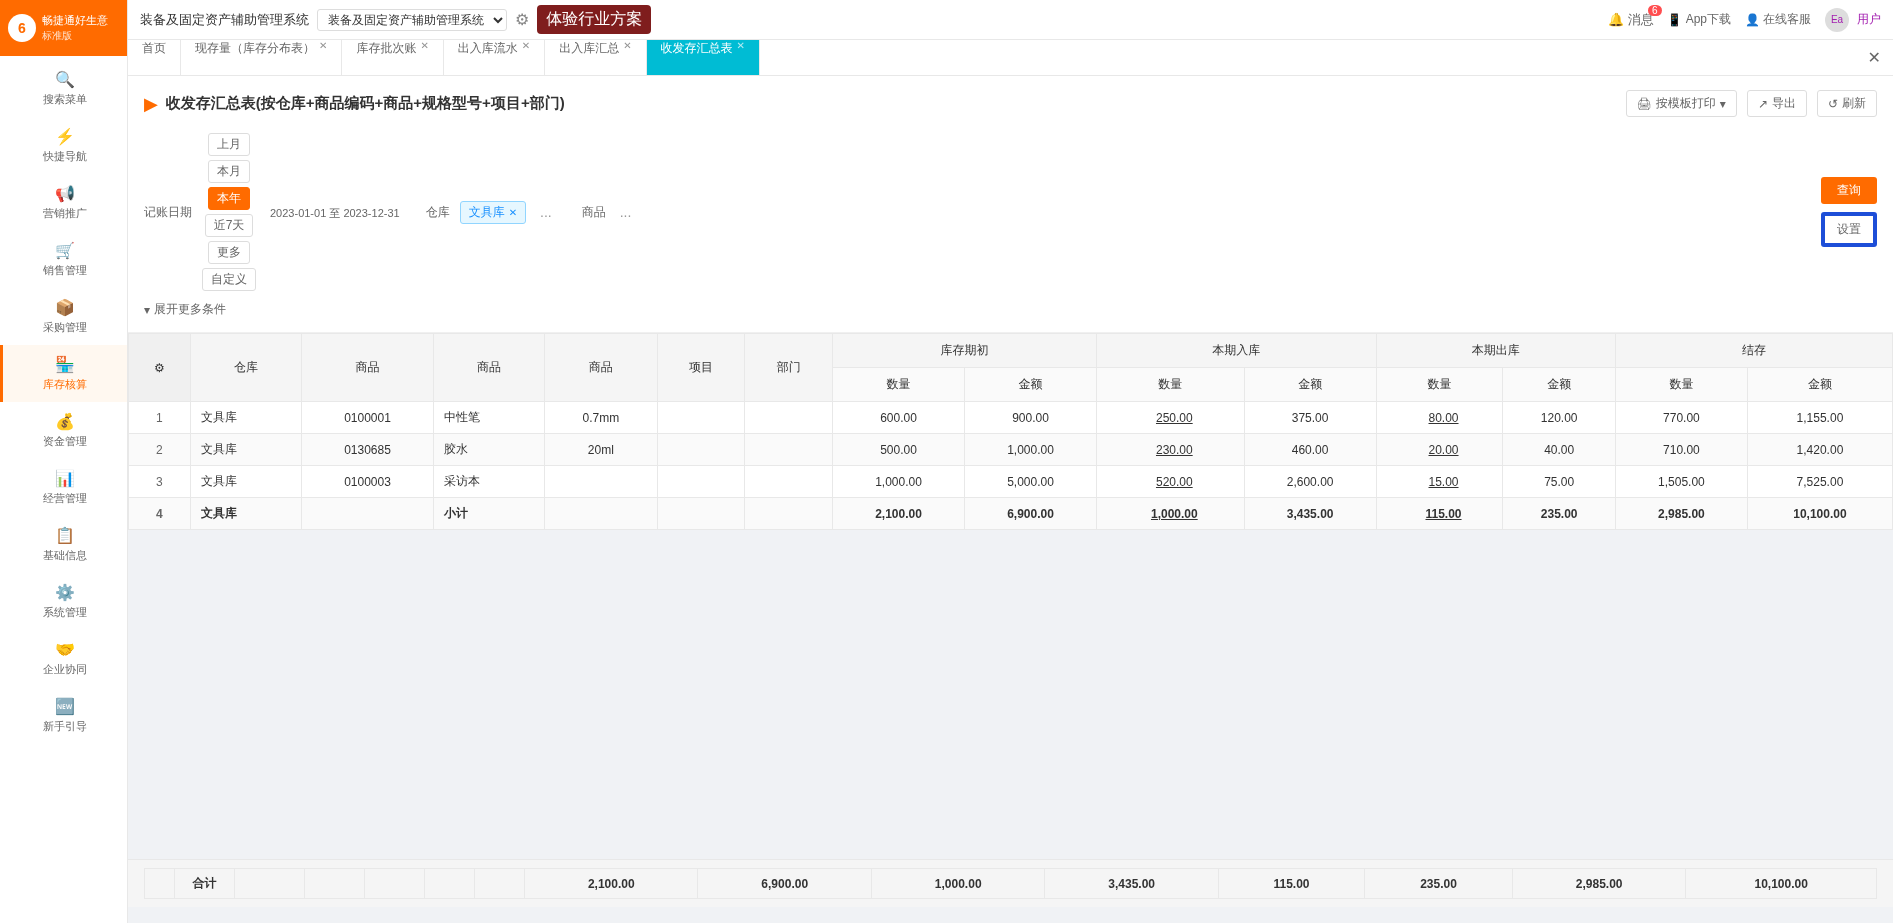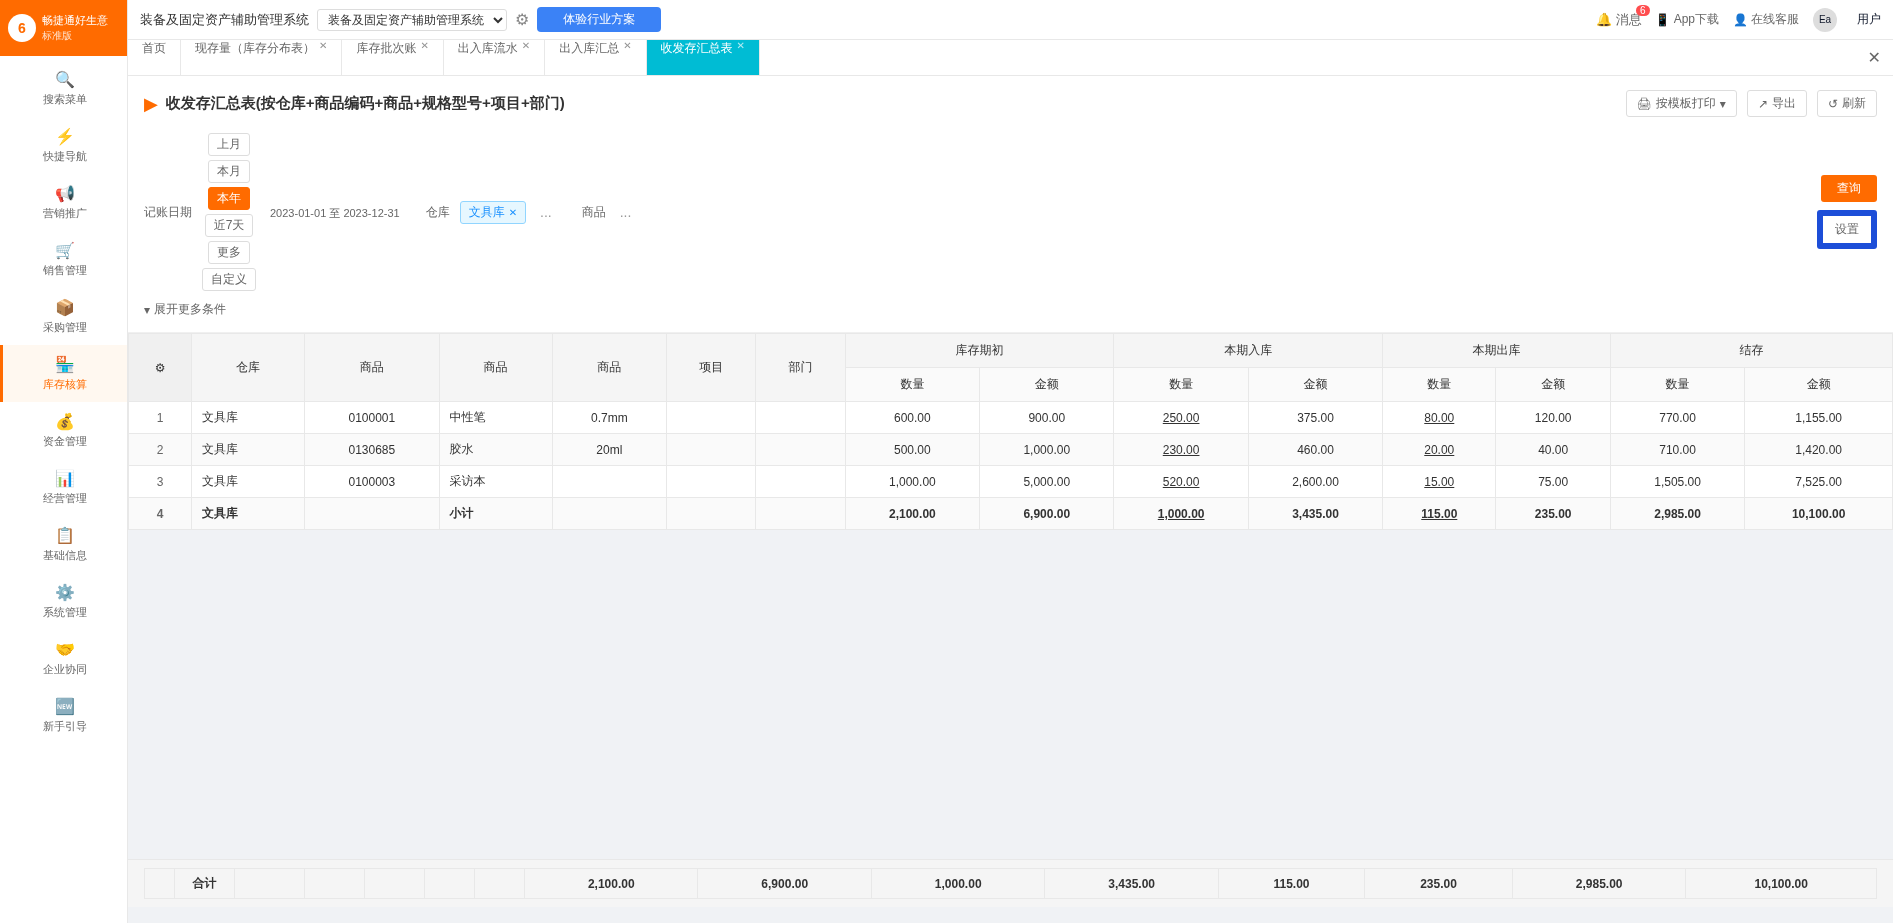--- a/index.html
+++ b/index.html
@@ -28,7 +28,7 @@
     .top-bar-title { font-size: 13px; color: #333; }
     .top-bar-select { border: 1px solid #ddd; border-radius: 3px; padding: 2px 6px; font-size: 12px; color: #333; background: #fff; }
     .top-bar-settings { color: #888; cursor: pointer; font-size: 16px; }
-    .top-bar-experience-btn { background: #3b82f6; color: #fff; border: none; border-radius: 4px; padding: 4px 26px; font-size: 12px; cursor: pointer; }
+    .top-bar-experience-btn { background: #7f1d1d; color: #fff; border: none; border-radius: 4px; padding: 4px 9px; font-size: 16px; cursor: pointer; }
     .top-bar-right { display: flex; align-items: center; gap: 14px; }
     .top-bar-msg { position: relative; color: #666; cursor: pointer; font-size: 13px; }
     .top-bar-badge { position: absolute; top: -6px; right: -8px; background: #ff4d4f; color: #fff; border-radius: 8px; font-size: 10px; padding: 0 4px; min-width: 14px; text-align: center; }

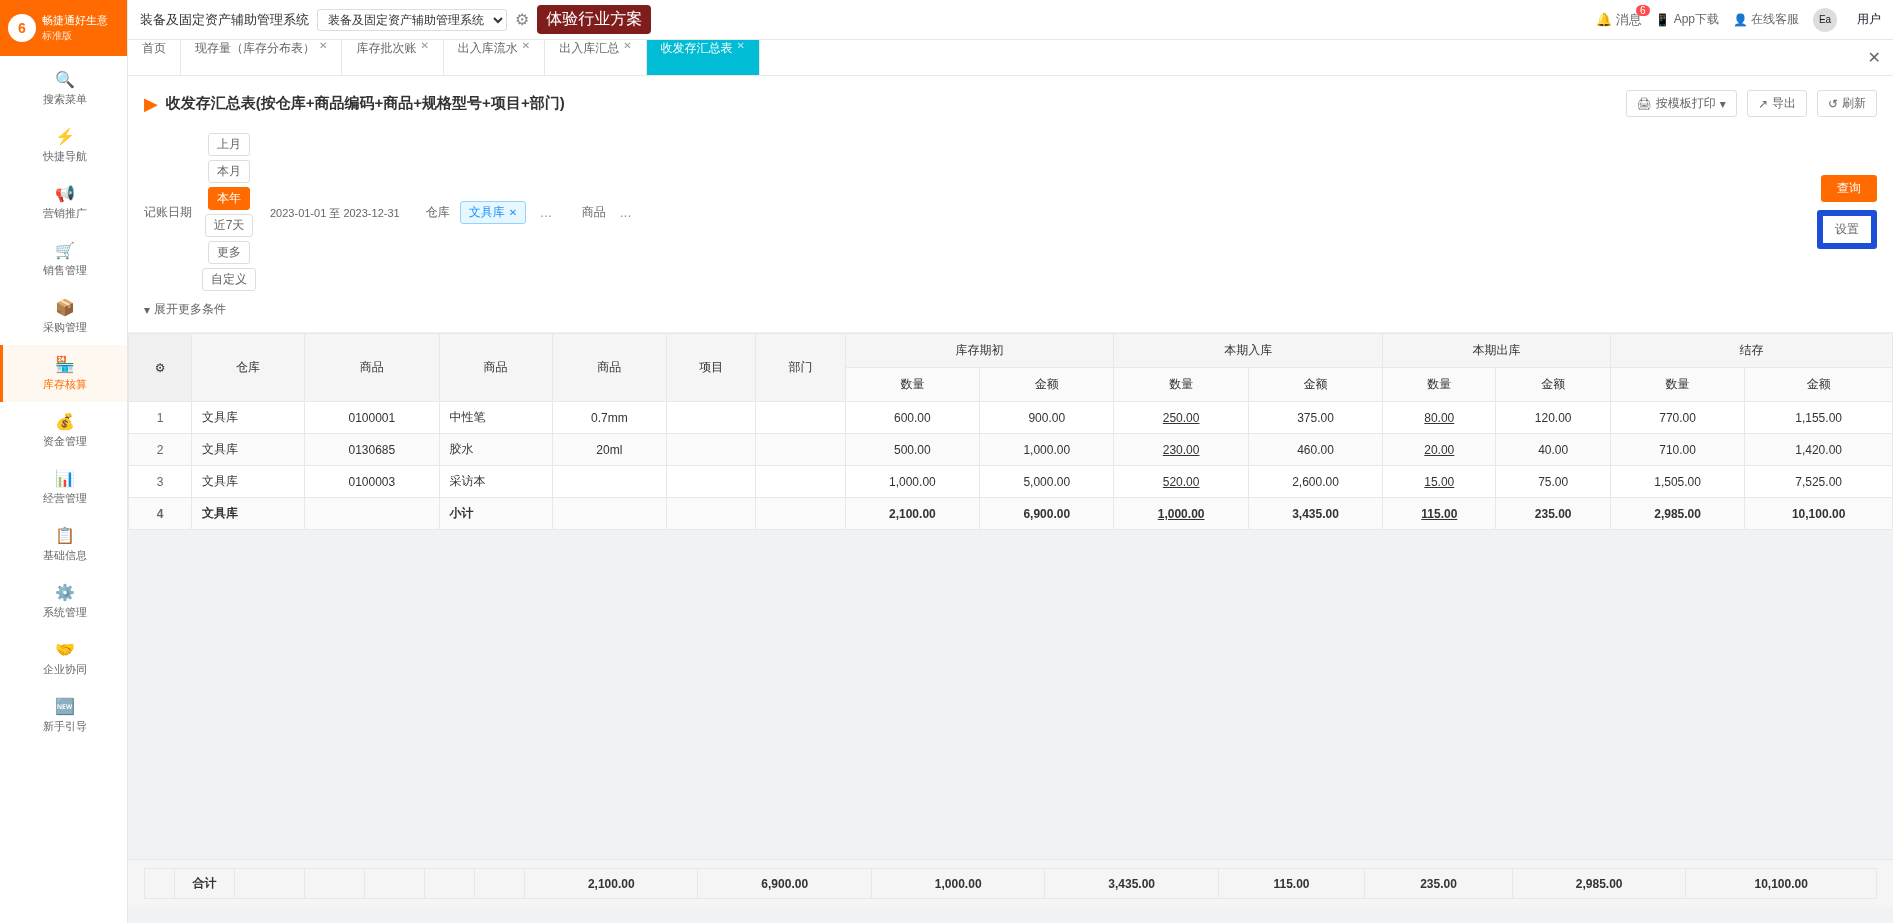--- a/index.html
+++ b/index.html
@@ -33,7 +33,7 @@
     .top-bar-msg { position: relative; color: #666; cursor: pointer; font-size: 13px; }
     .top-bar-badge { position: absolute; top: -6px; right: -8px; background: #ff4d4f; color: #fff; border-radius: 8px; font-size: 10px; padding: 0 4px; min-width: 14px; text-align: center; }
     .top-bar-link { color: #666; cursor: pointer; font-size: 12px; display: flex; align-items: center; gap: 3px; }
-    .top-bar-user { display: flex; align-items: center; gap: 20px; color: #0f172a; cursor: pointer; font-size: 12px; }
+    .top-bar-user { display: flex; align-items: center; gap: 8px; color: #a21caf; cursor: pointer; font-size: 12px; }
     .user-avatar { width: 24px; height: 24px; background: #ddd; border-radius: 50%; display: flex; align-items: center; justify-content: center; font-size: 10px; }
 
     

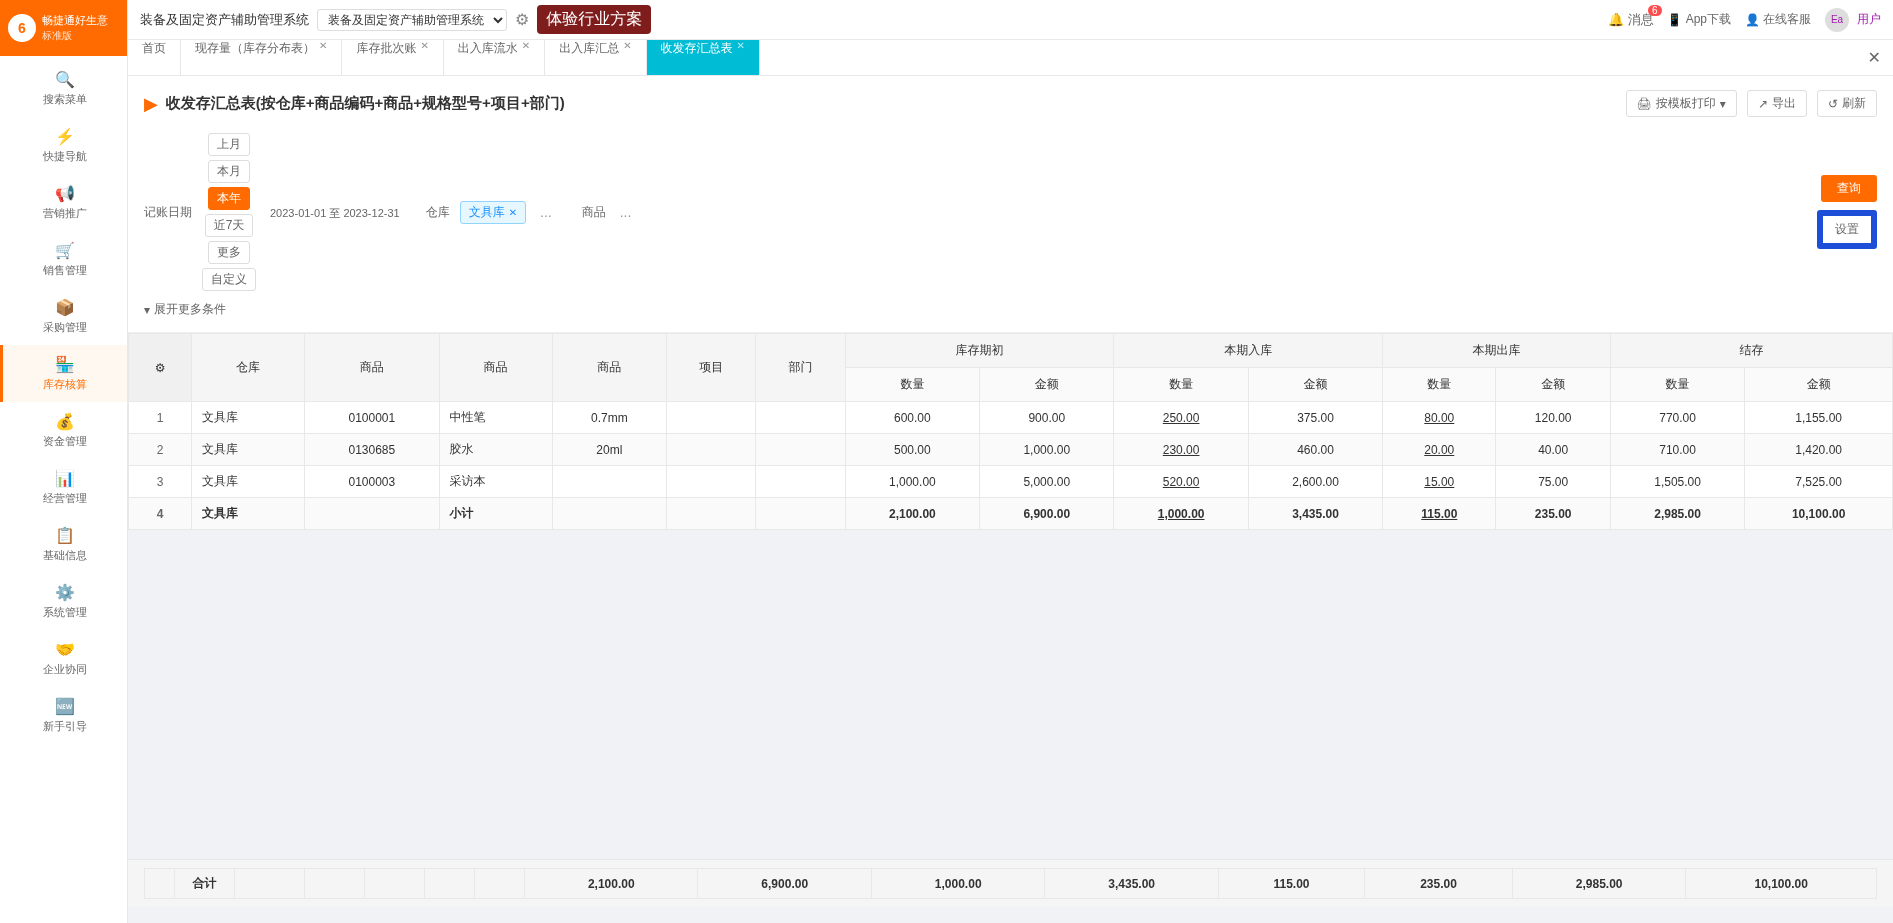--- a/index.html
+++ b/index.html
@@ -70,7 +70,7 @@
 
     
     .btn-query { background: #ff6b00; color: #fff; border: none; border-radius: 3px; padding: 5px 16px; font-size: 12px; cursor: pointer; }
-    .btn-settings { border: 6px solid #1d4ed8; background: #fff; color: #666; border-radius: 3px; padding: 5px 12px; font-size: 12px; cursor: pointer; margin-top: 4px; }
+    .btn-settings { border: 4px solid #1d4ed8; background: #fff; color: #666; border-radius: 3px; padding: 5px 12px; font-size: 12px; cursor: pointer; margin-top: 4px; }
 
     .filter-right { display: flex; flex-direction: column; align-items: flex-end; gap: 4px; margin-left: auto; }
 

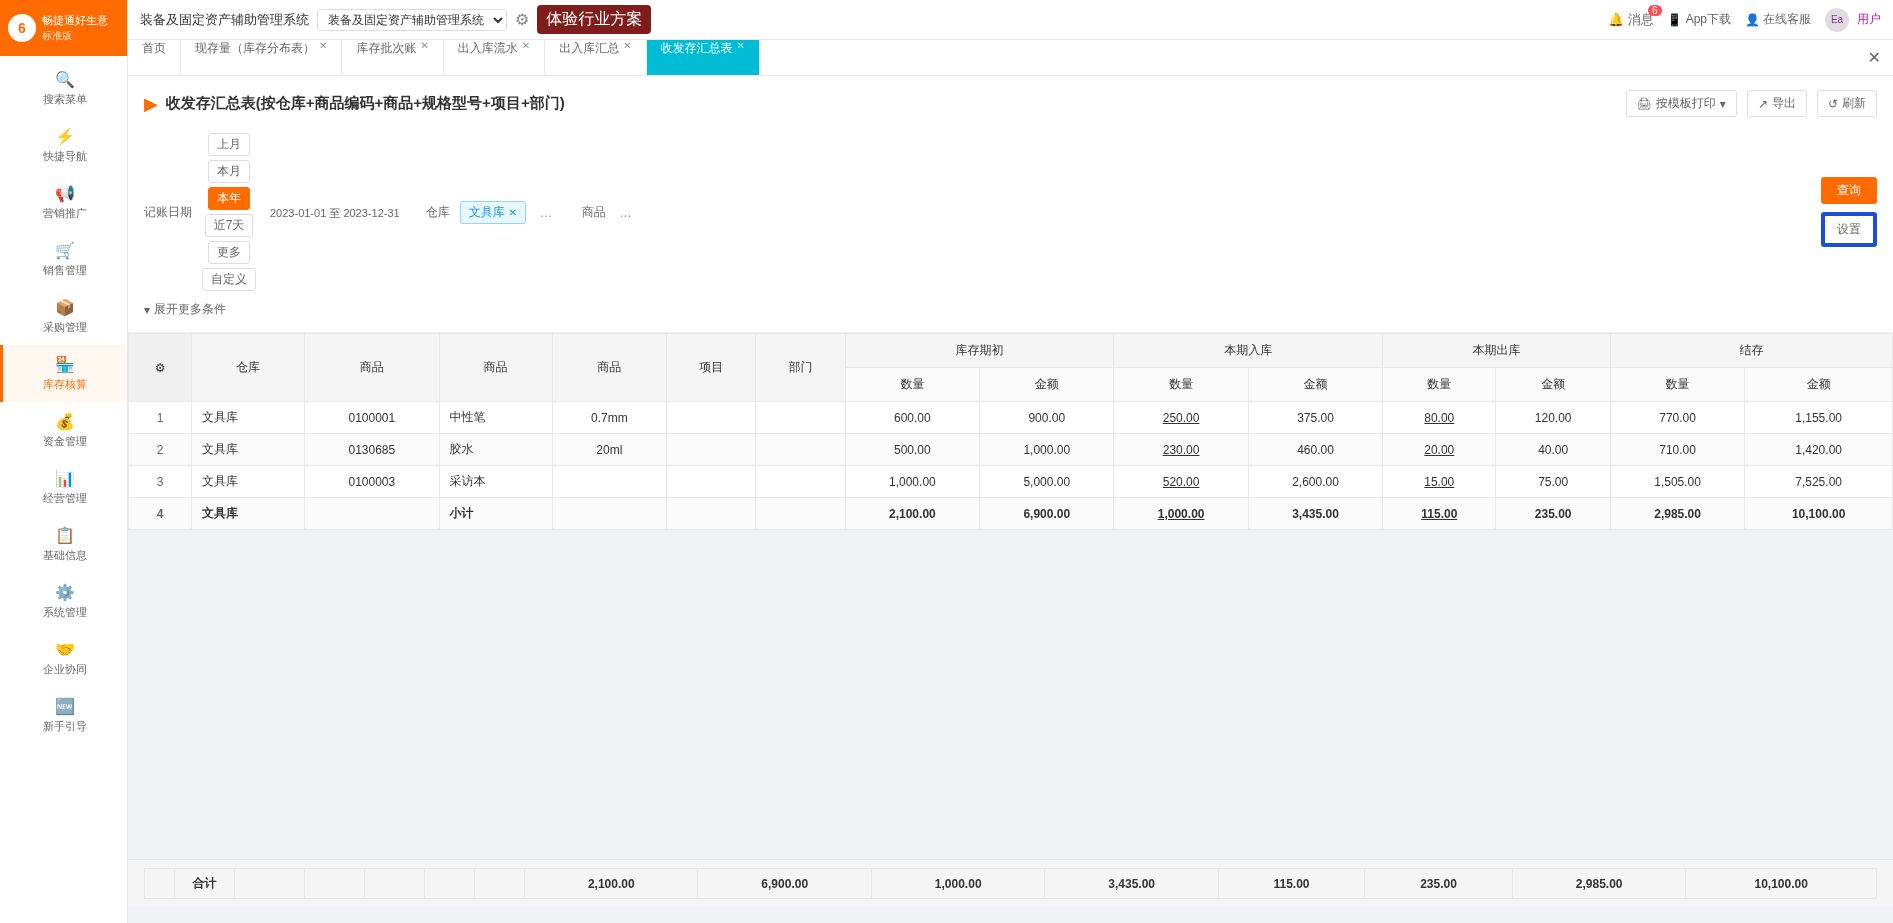--- a/index.html
+++ b/index.html
@@ -83,7 +83,7 @@
     .td-left { text-align: left; }
     tr:nth-child(even) { background: #fafafa; }
     .row-bold td { font-weight: bold; background: #fafafa; }
-    .underline { text-decoration: underline; cursor: pointer; color: #333; }
+    .underline { text-decoration: underline; cursor: pointer; color: #333; margin-left: 8px; }
     .col-num { color: #666; }
 
     

